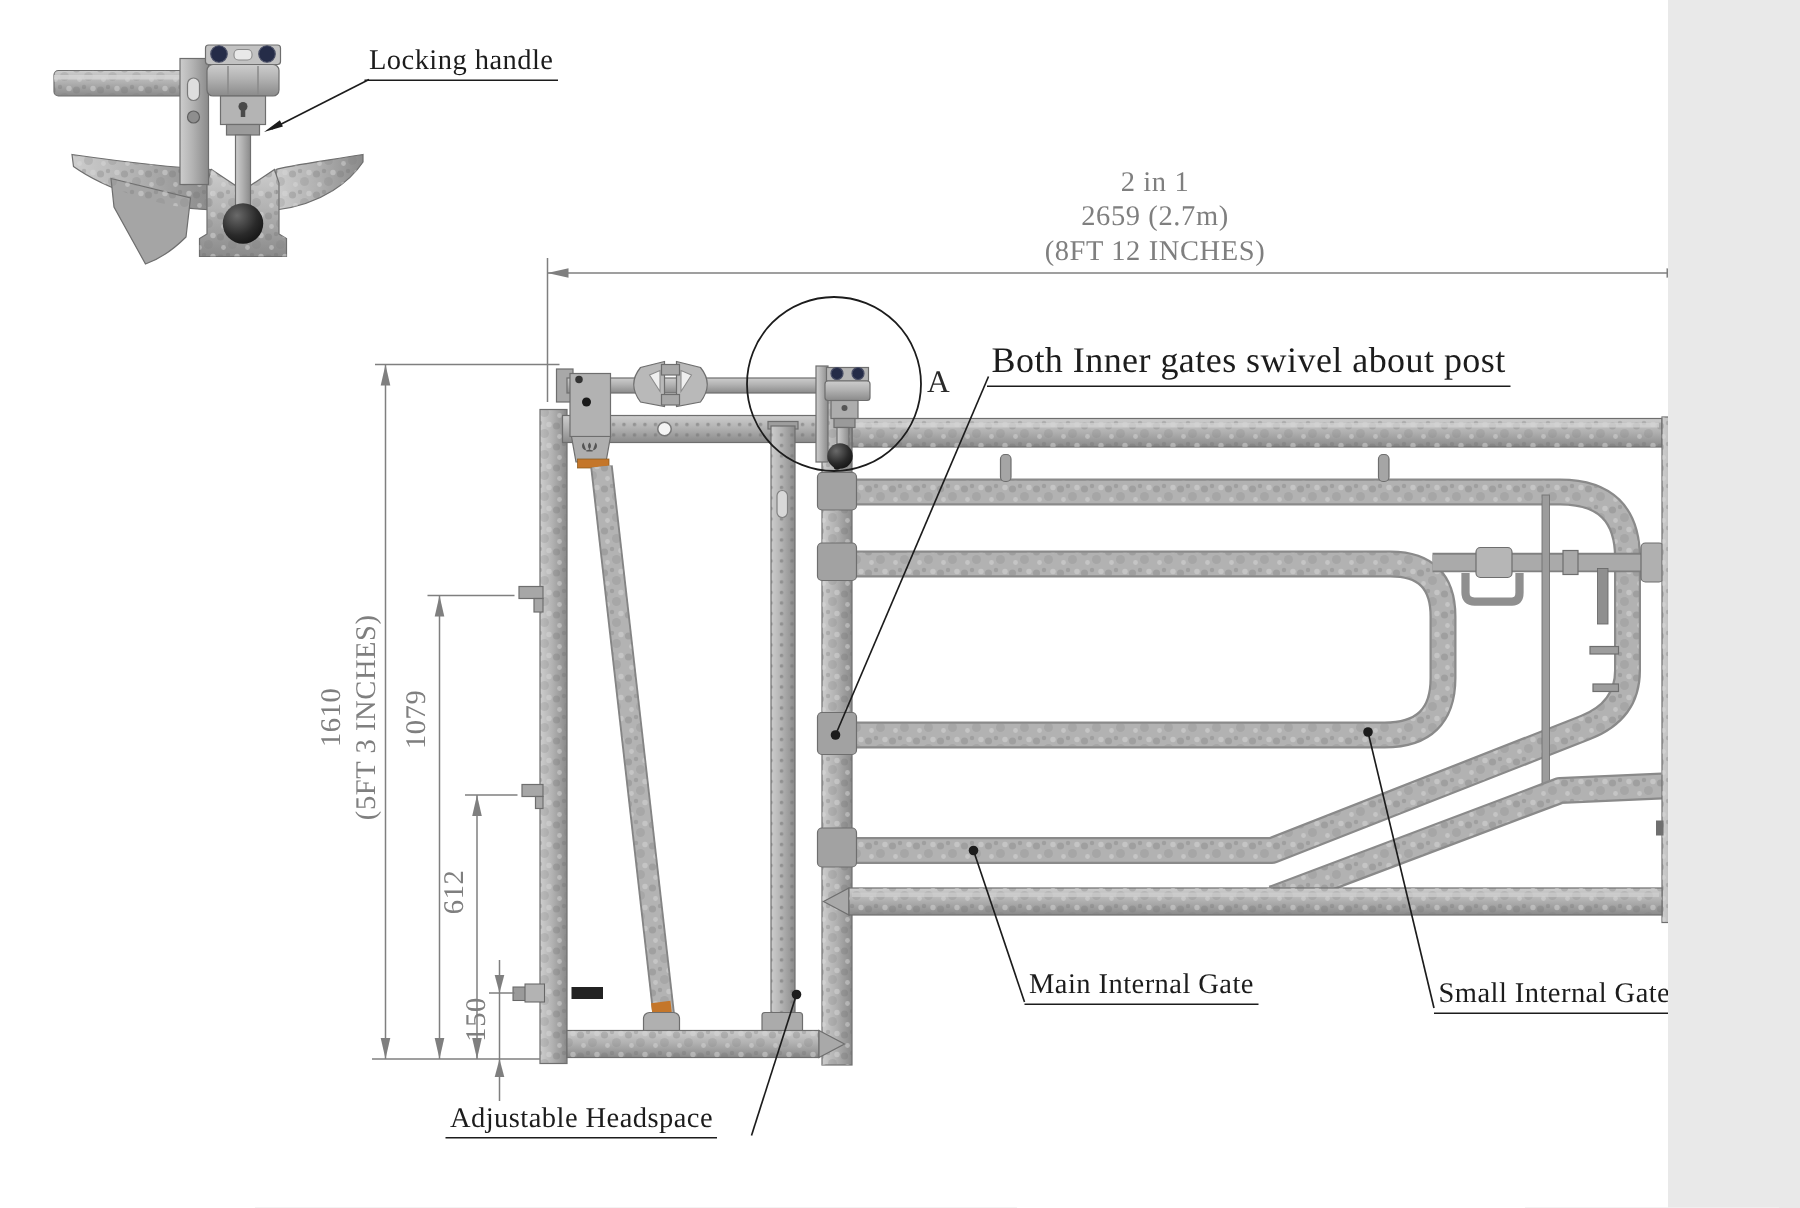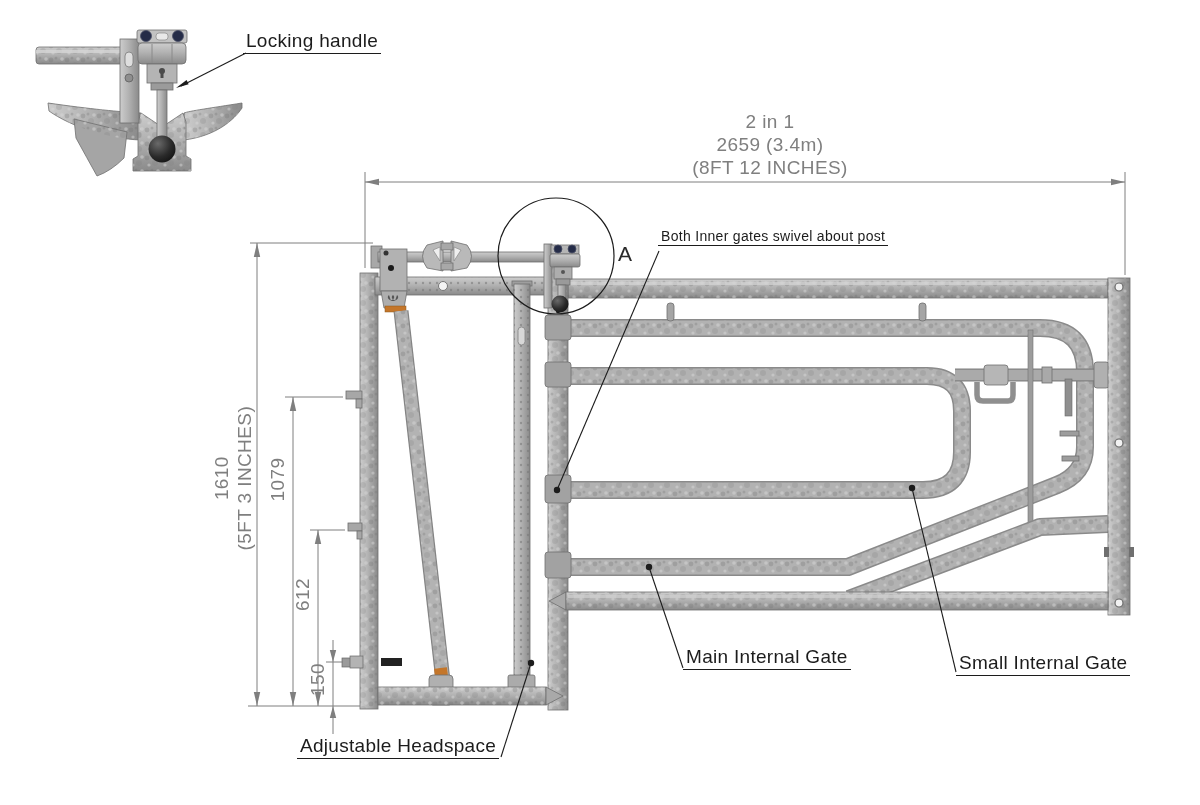--- a/index.html
+++ b/index.html
@@ -8,8 +8,8 @@
     --joint_orange:#c4762a; --bolt_navy:#252c48; --handle_ball_black:#141414;
   }
   html,body{margin:0;padding:0;background:#e9e9e9;}
-  #stage{position:relative;width:1200px;height:805px;background:var(--background);
-         font-family:Liberation Sans, sans-serif; overflow:hidden;}
+  #stage{position:relative;width:1112px;height:805px;background:var(--background);
+         font-family:Liberation Serif, serif; overflow:hidden;}
   #stage svg{position:absolute;left:0;top:0;}
   .lbl{position:absolute;color:var(--label_black);font-size:19px;letter-spacing:.3px;
        white-space:nowrap;line-height:1.15;}

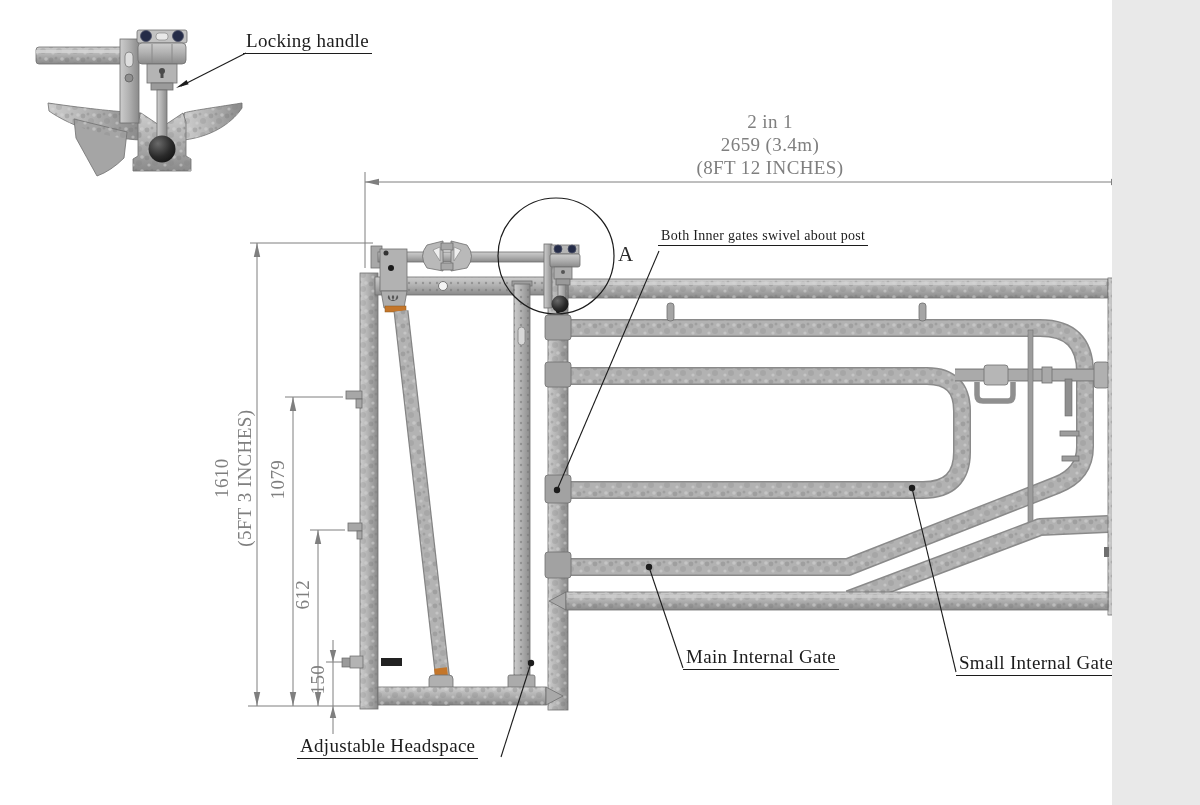--- a/index.html
+++ b/index.html
@@ -318,7 +318,7 @@
 
 <div class="dim" style="left:655px;top:110px;width:230px;">
   <div>2 in 1</div>
-  <div>2659 (3.4m)</div>
+  <div>2659 (2.7m)</div>
   <div>(8FT 12 INCHES)</div>
 </div>
 

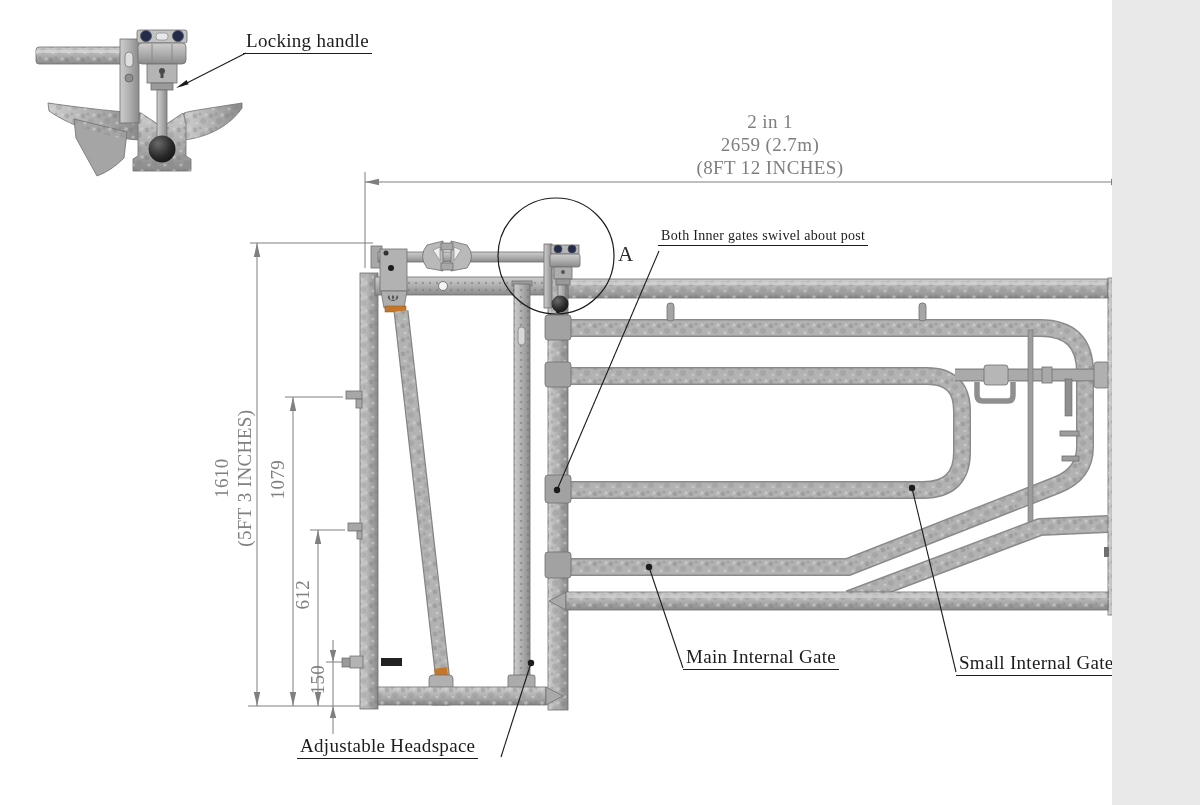--- a/index.html
+++ b/index.html
@@ -335,7 +335,7 @@
 
 <div class="marker" style="left:618px;top:242px;">A</div>
 
-<div class="lbl u" style="left:658px;top:228px;font-size:14px;">Both Inner gates swivel about post</div>
+<div class="lbl u" style="left:658px;top:228px;font-size:24px;">Both Inner gates swivel about post</div>
 
 <div class="lbl u" style="left:956px;top:652px;">Small Internal Gate</div>
 

